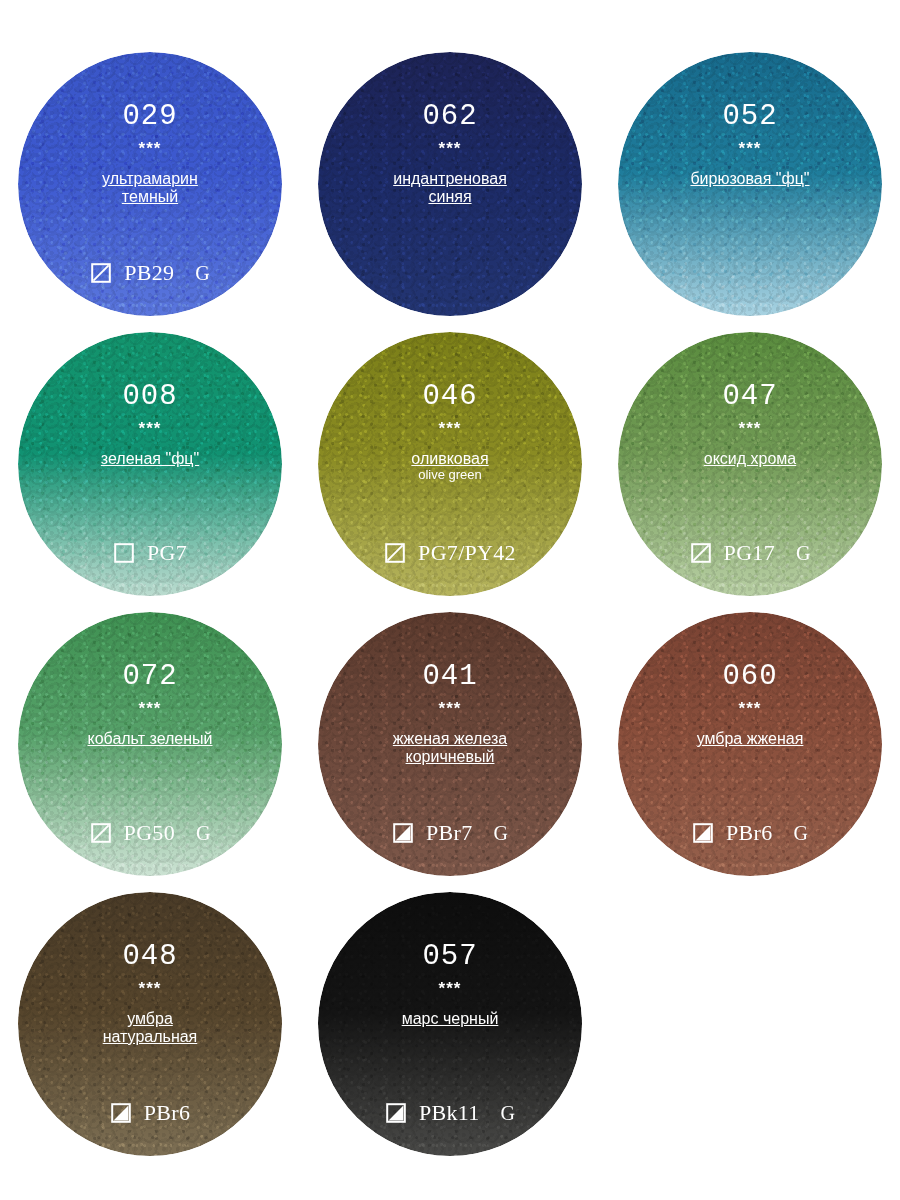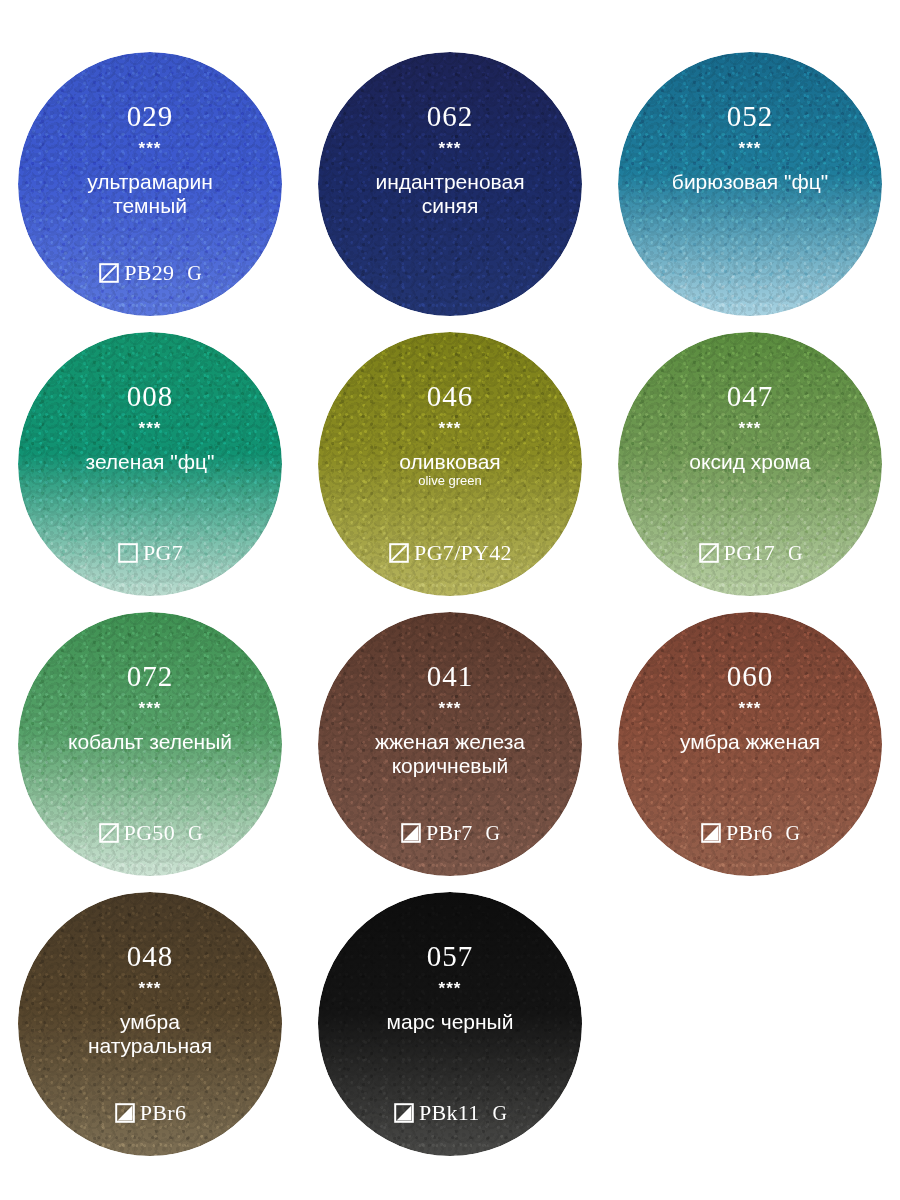--- a/index.html
+++ b/index.html
@@ -101,7 +101,7 @@
     text-align: center;
   }
   .code {
-    font-family: Liberation Serif, serif;
+    font-family: Liberation Mono, monospace;
     font-size: 29px;
     line-height: 1;
     letter-spacing: 1px;

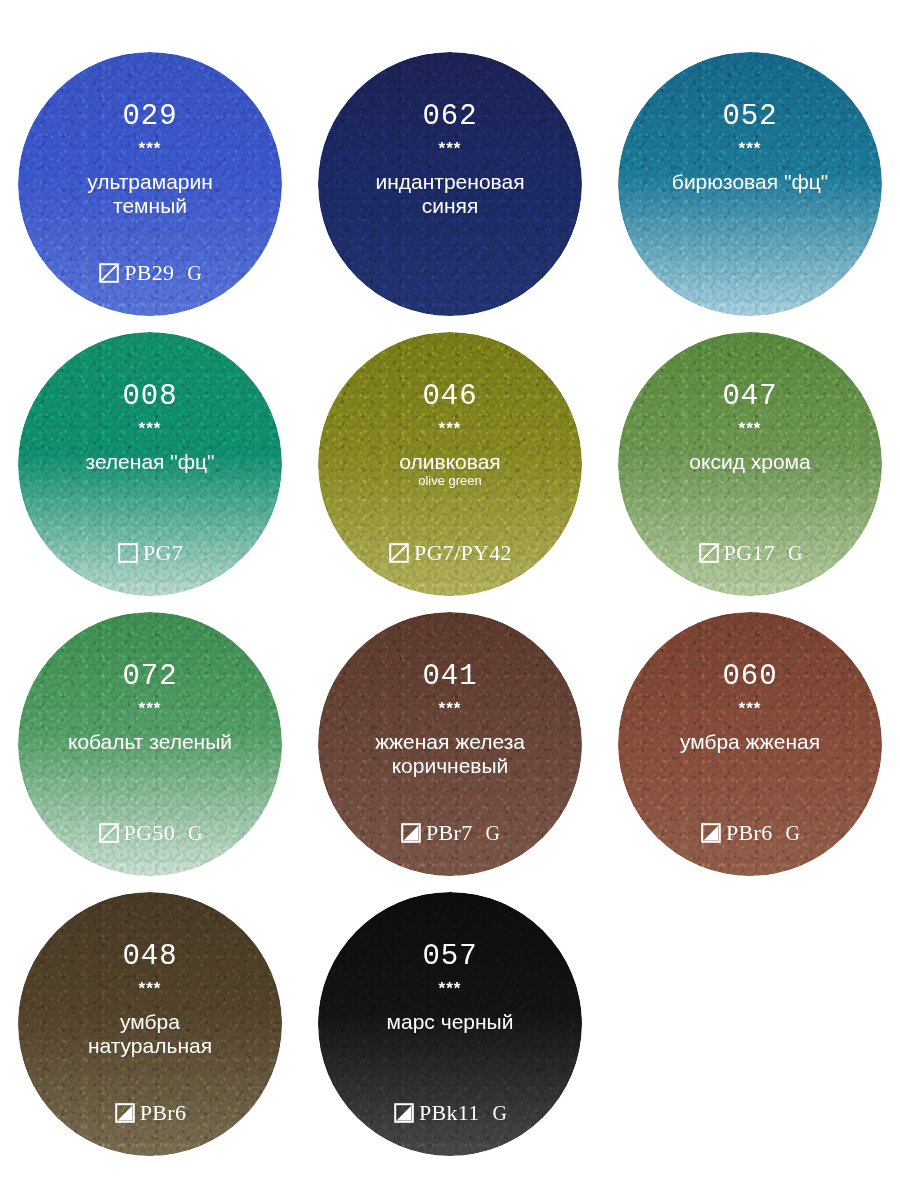--- a/index.html
+++ b/index.html
@@ -117,11 +117,12 @@
   }
   .name {
     font-family: "Liberation Sans", sans-serif;
-    font-size: 21px;
+    font-size: 16px;
     line-height: 1.13;
     margin-top: 13px;
     max-width: 238px;
     white-space: pre-line;
+    text-decoration: underline;
   }
   .subname {
     font-family: "Liberation Sans", sans-serif;

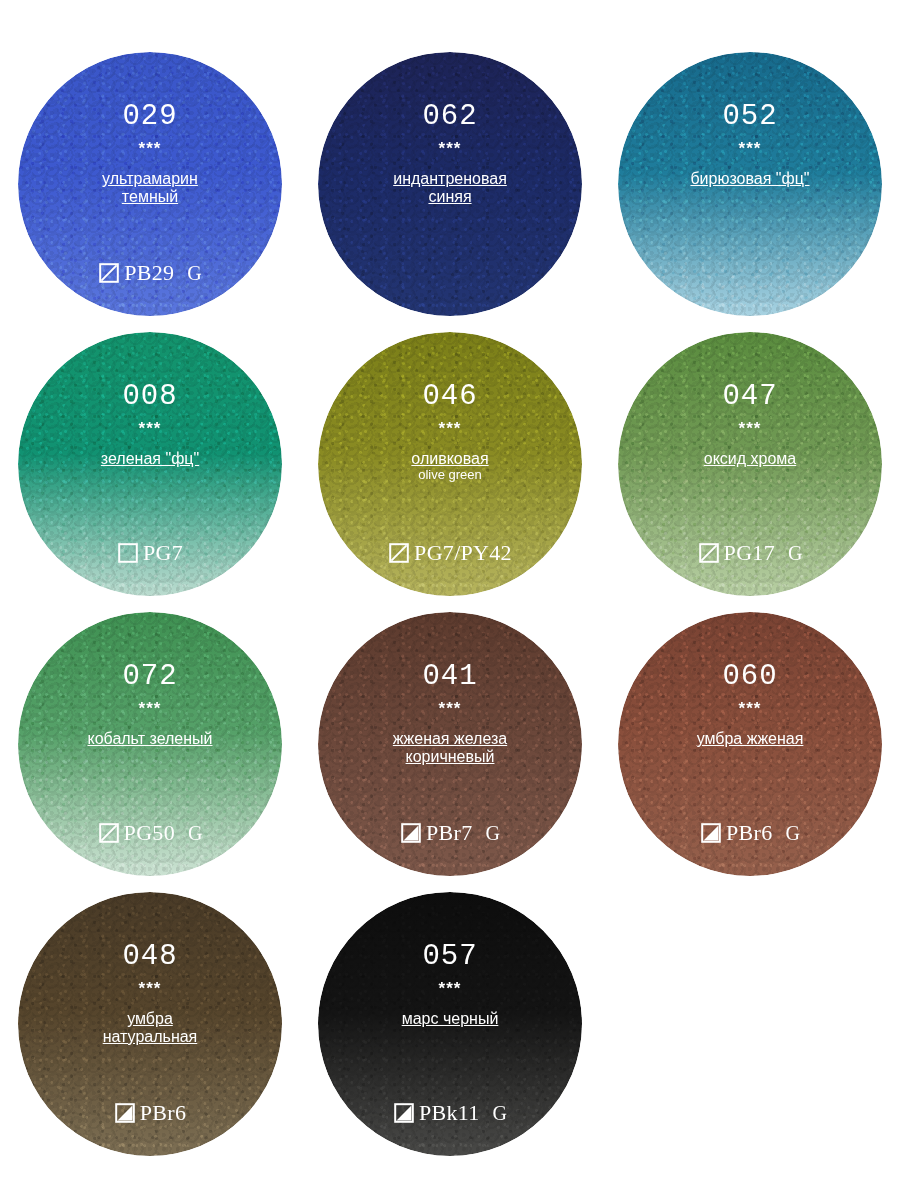--- a/index.html
+++ b/index.html
@@ -138,7 +138,7 @@
     display: flex;
     align-items: center;
     justify-content: center;
-    gap: 4px;
+    gap: 12px;
   }
   .opacity-icon {
     width: 22px;

